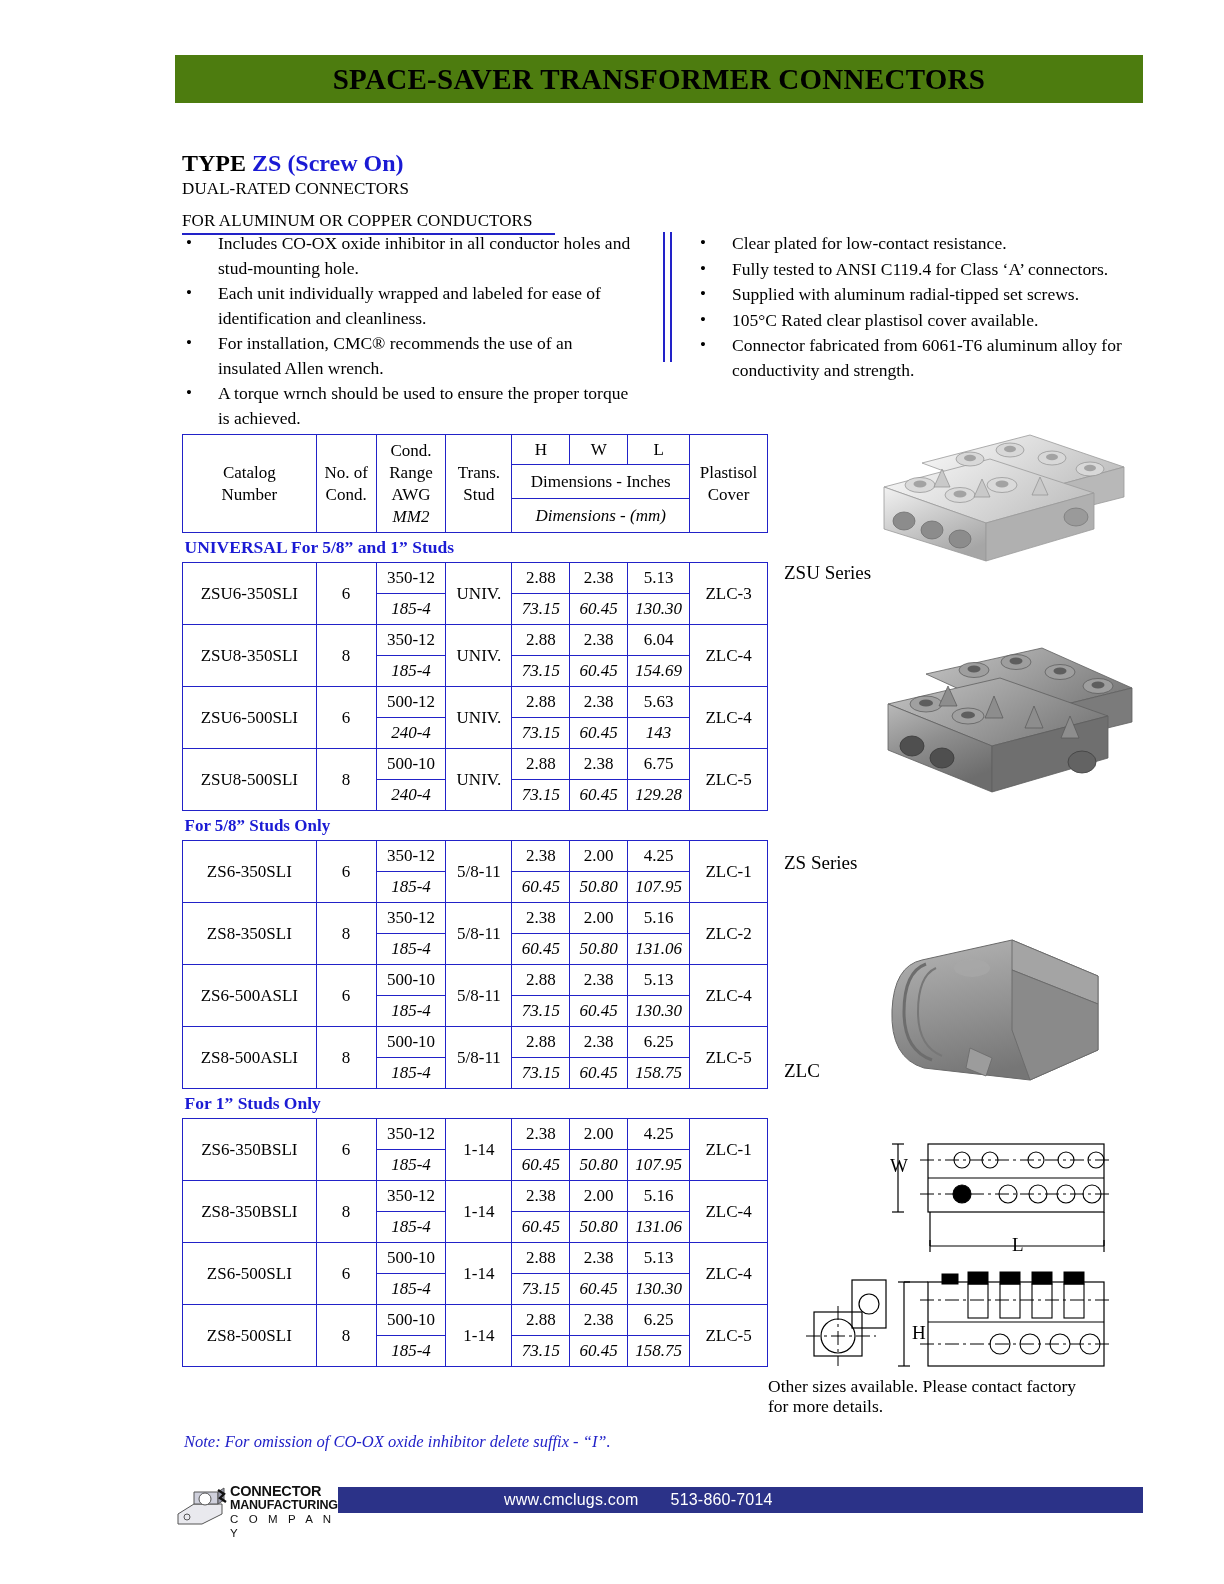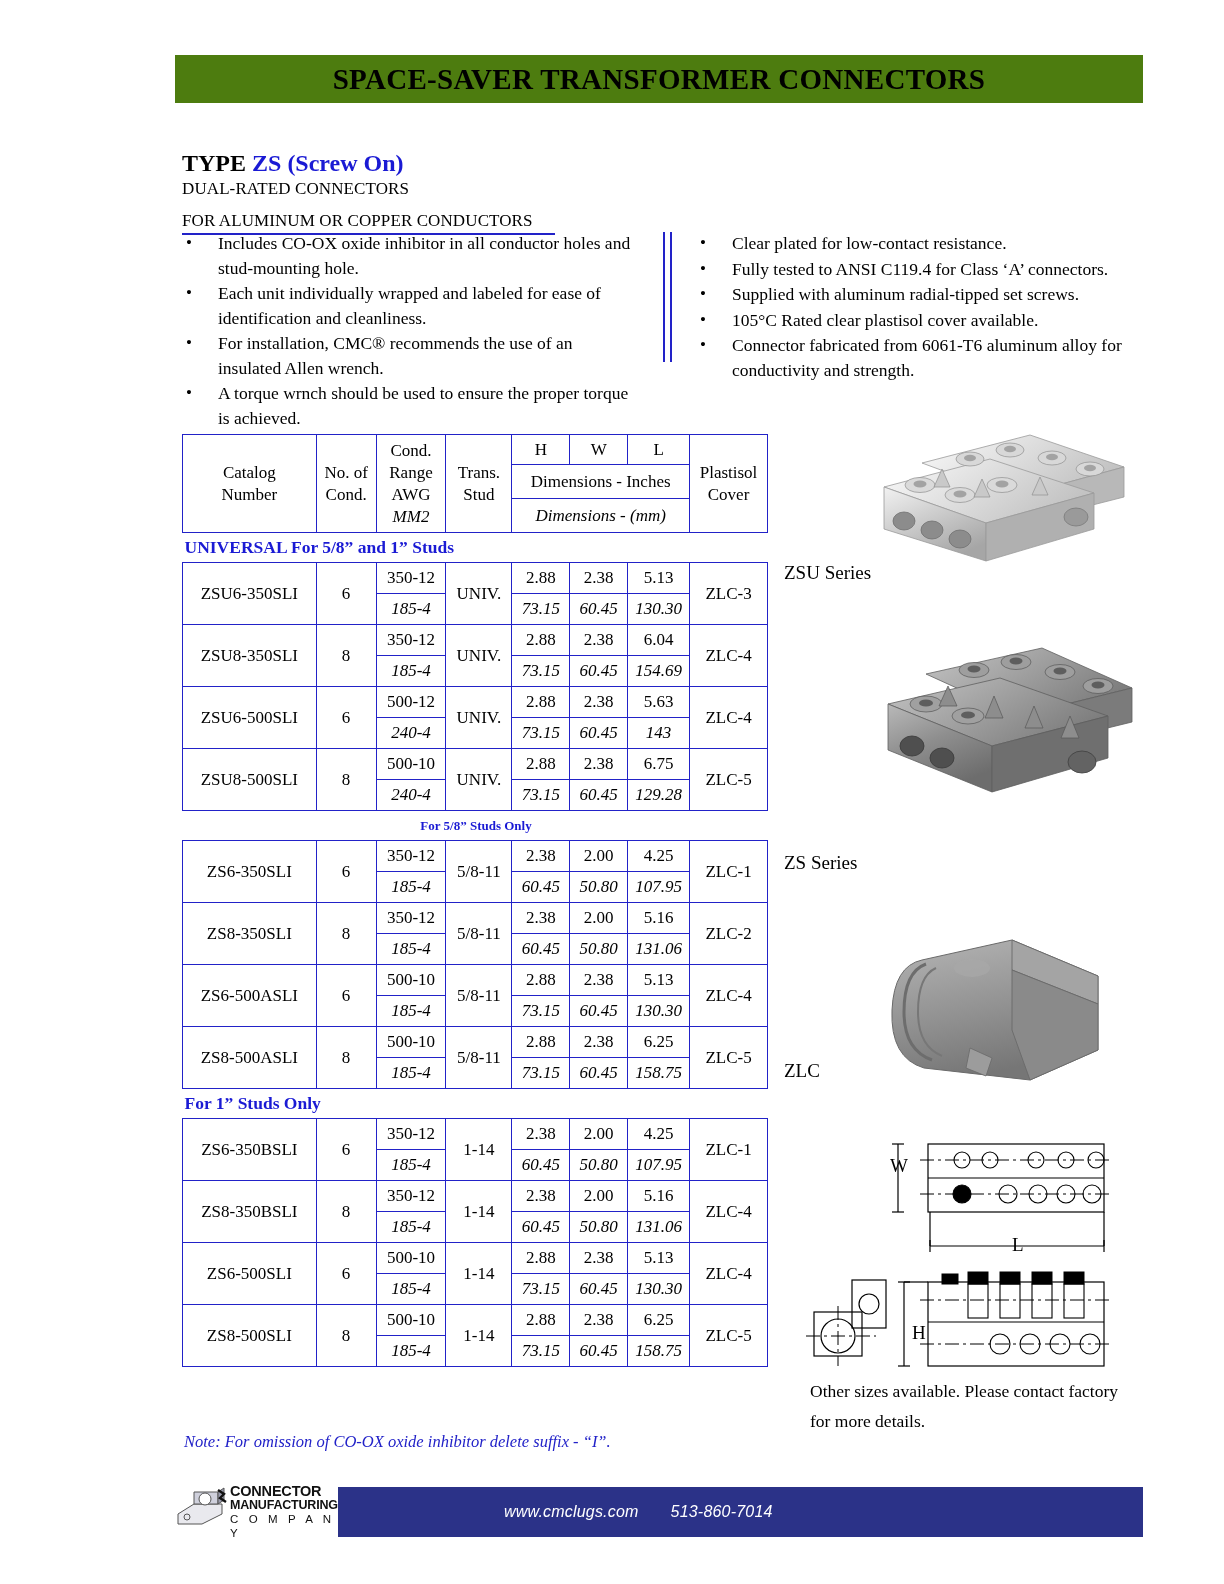--- a/index.html
+++ b/index.html
@@ -285,7 +285,7 @@
           <td>129.28</td>
         </tr>
         <tr>
-          <td colspan="8" style="border:none;height:30px;text-align:center;padding-left:2px;font-weight:bold;color:#1a1ad4;font-size:13px;">For 5/8” Studs Only</td>
+          <td colspan="8" style="border:none;height:30px;text-align:left;padding-left:2px;font-weight:bold;color:#1a1ad4;font-size:17px;">For 5/8” Studs Only</td>
         </tr>
         <tr class="r-top">
           <td rowspan="2">ZS6-350SLI</td>

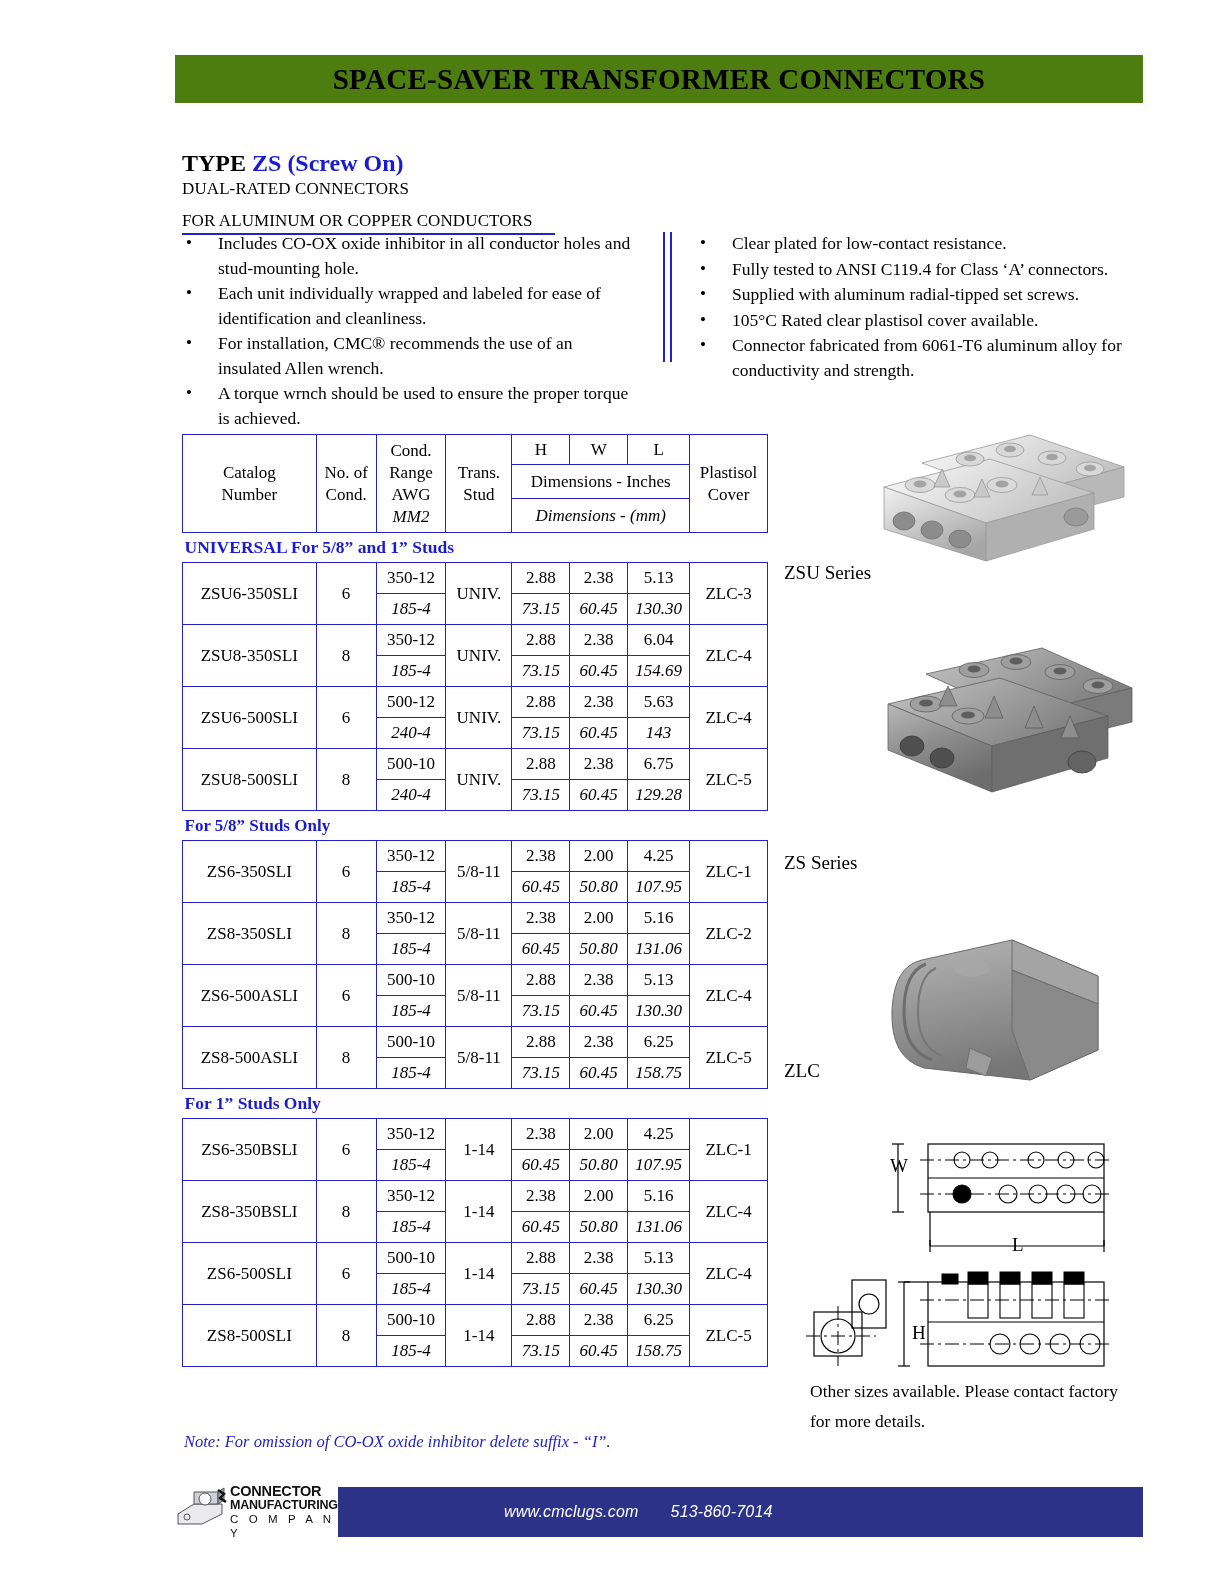--- a/index.html
+++ b/index.html
@@ -119,8 +119,8 @@
   .lt3 { font-size: 11.5px; letter-spacing: 3.6px; line-height: 14px; }
 
   .other-sizes {
-    position: absolute; left: 810px; top: 1376px;
-    font-size: 17.5px; line-height: 30px; color: #000; width: 310px;
+    position: absolute; left: 768px; top: 1376px;
+    font-size: 17.5px; line-height: 20px; color: #000; width: 310px;
   }
 
   .dim-label { position: absolute; font-size: 19px; color: #000; }

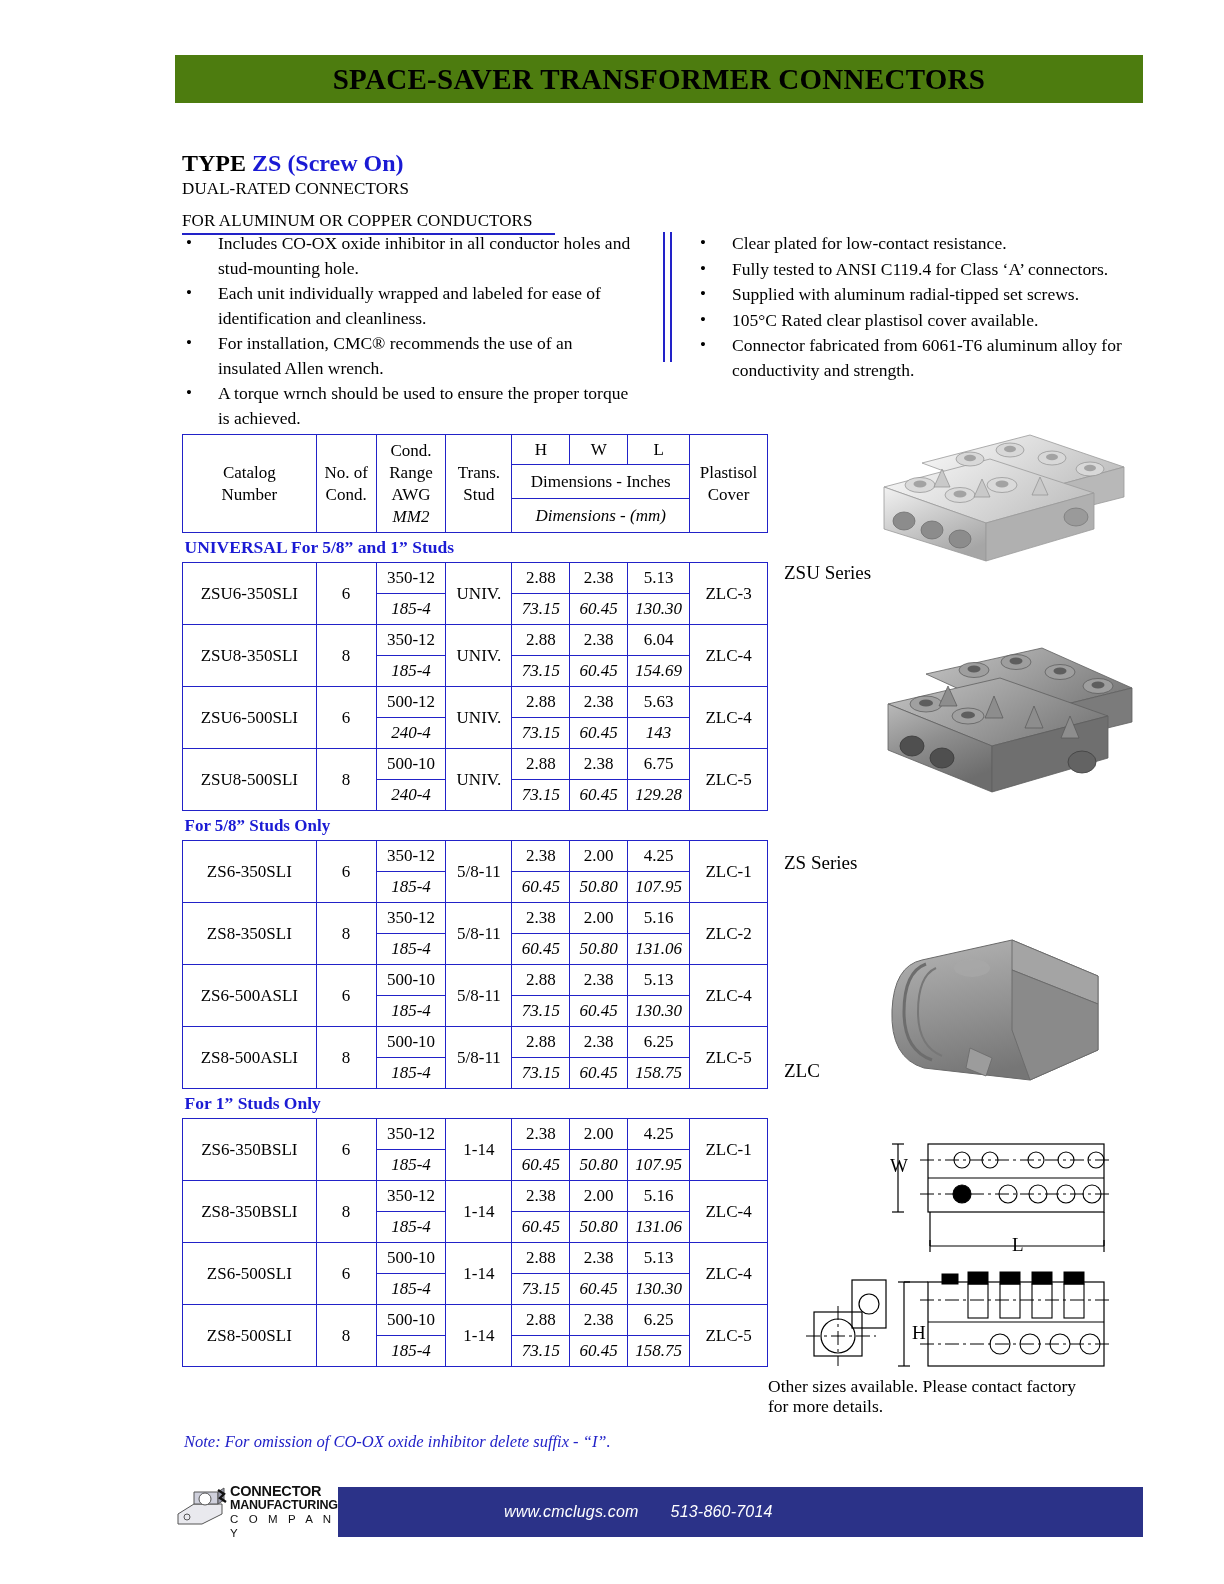--- a/index.html
+++ b/index.html
@@ -97,9 +97,9 @@
   
   .footer-bar {
     position: absolute; left: 338px; top: 1487px;
-    width: 805px; height: 50px;
+    width: 805px; height: 26px;
     background: #2b3288;
-    display: flex; align-items: center; font-style: italic;
+    display: flex; align-items: center;
   }
   .footer-txt {
     font-family: "Liberation Sans", sans-serif;

